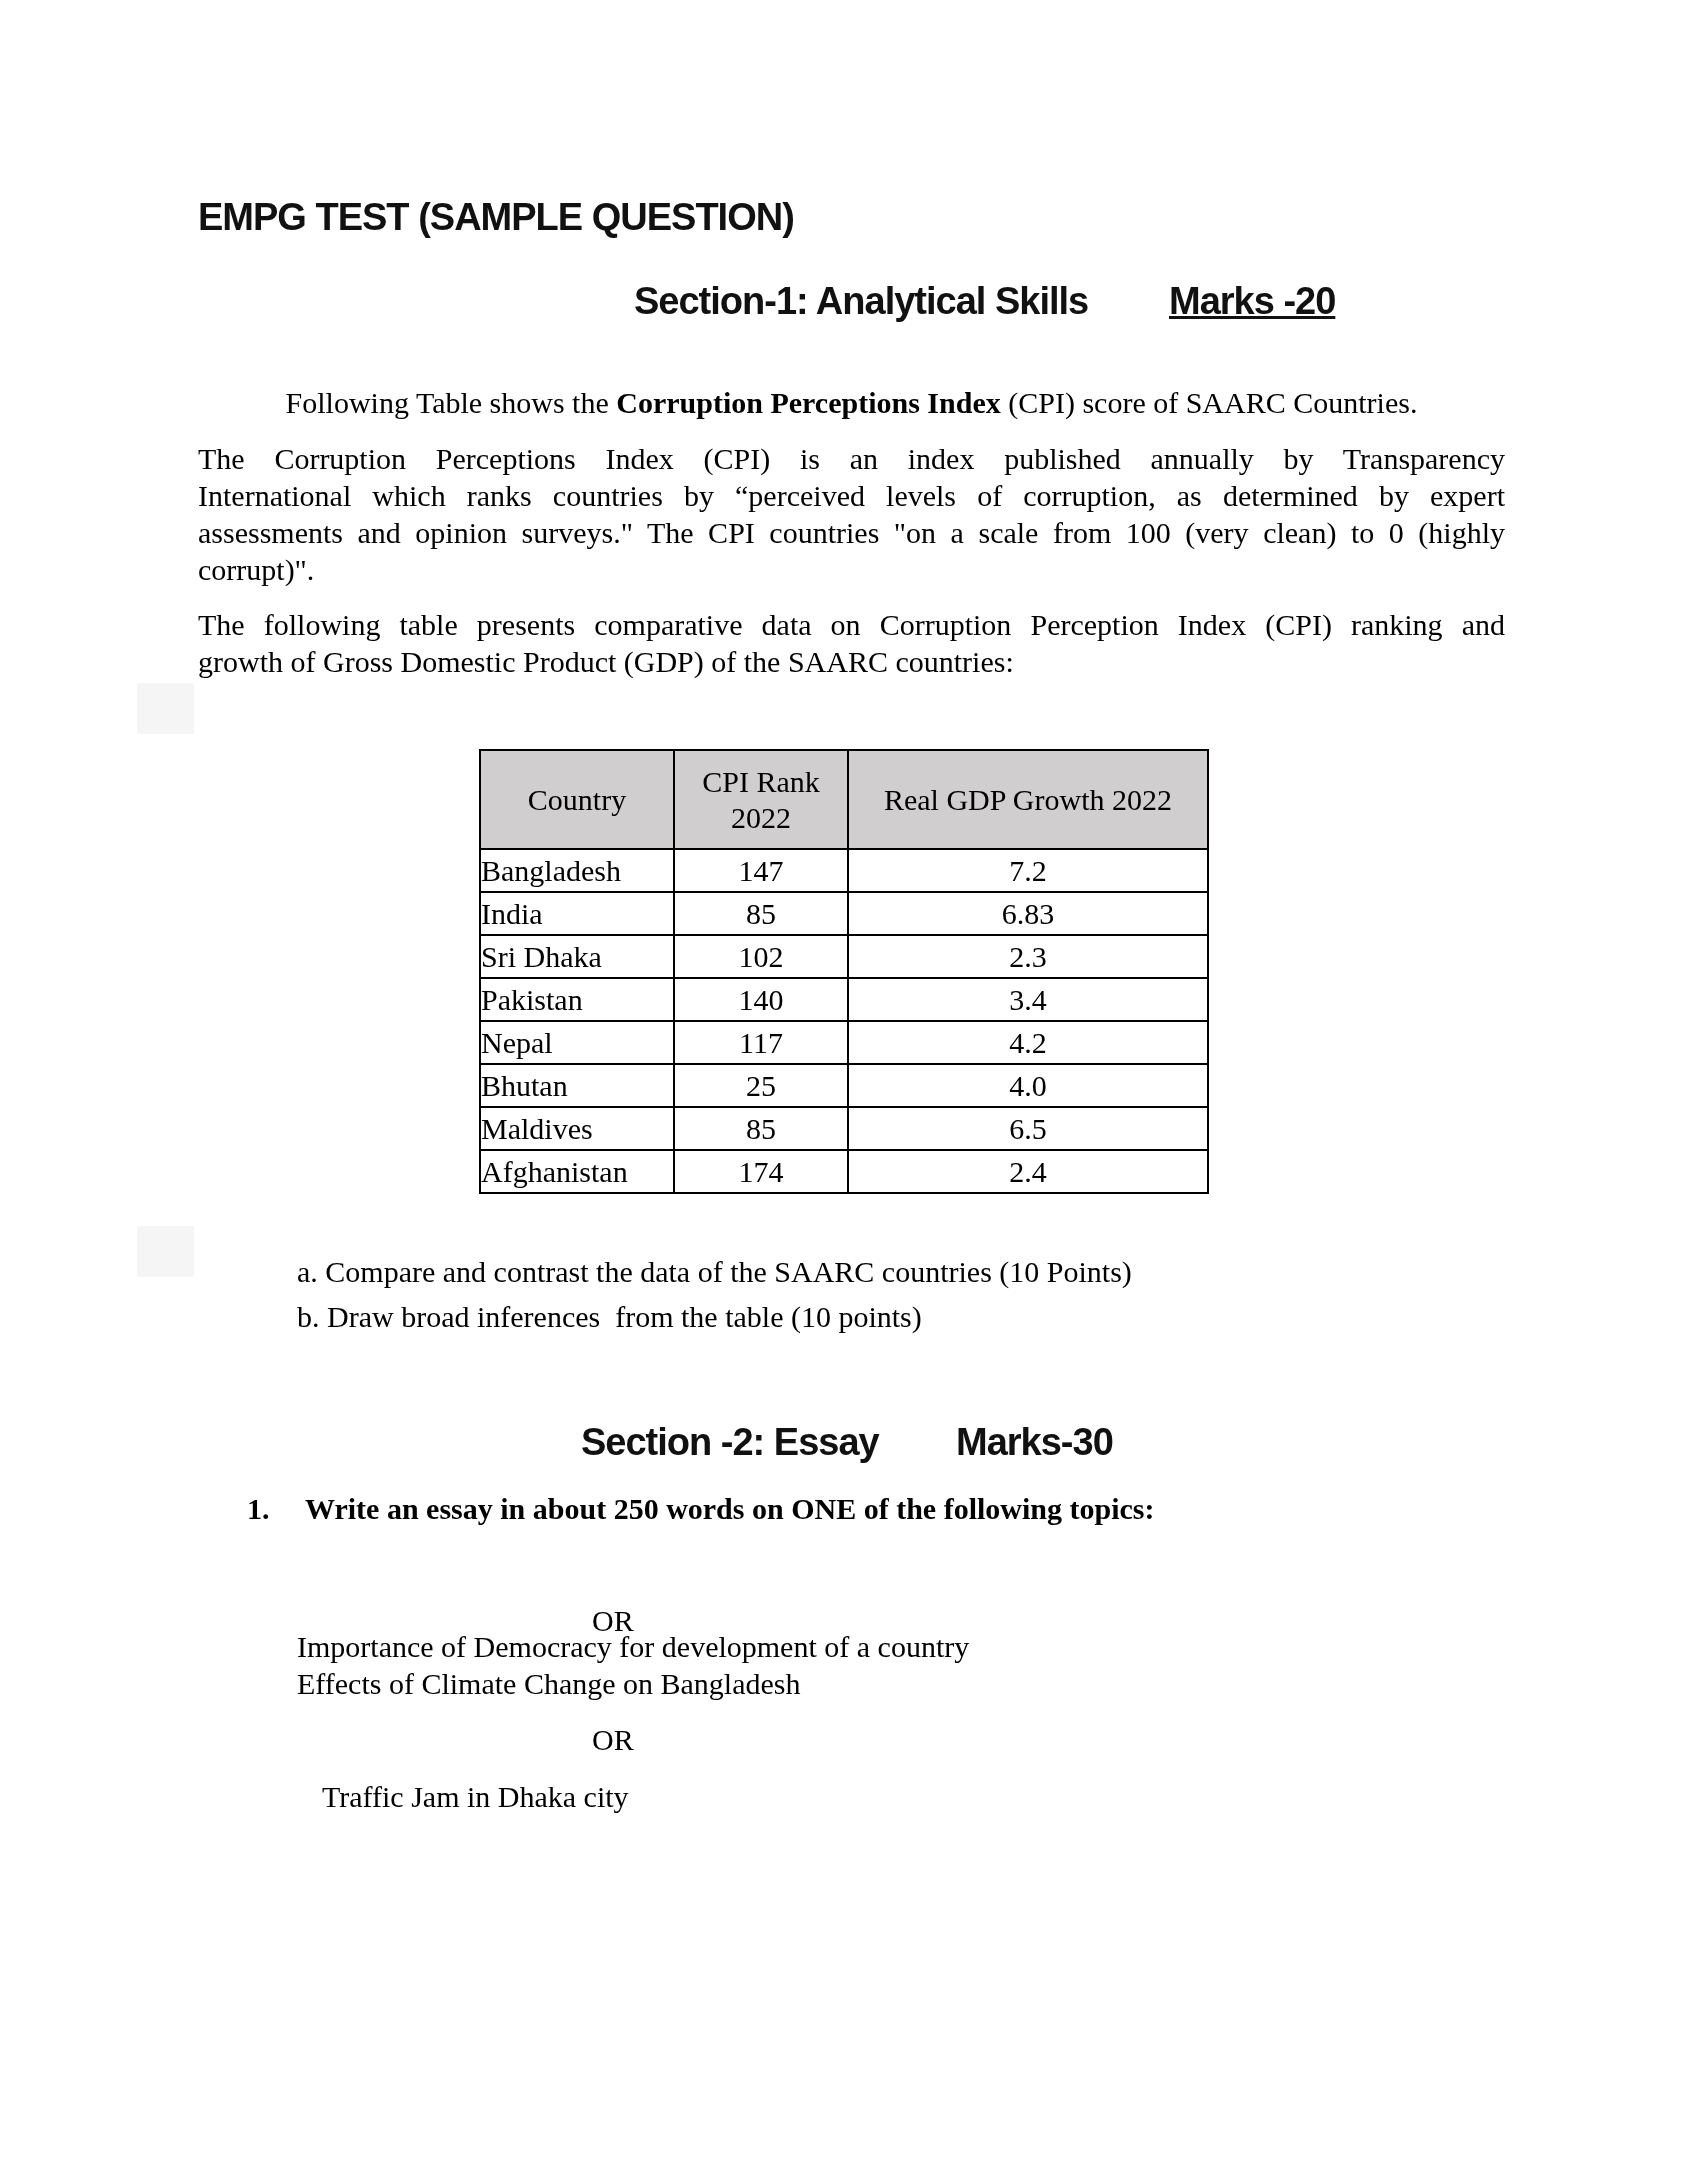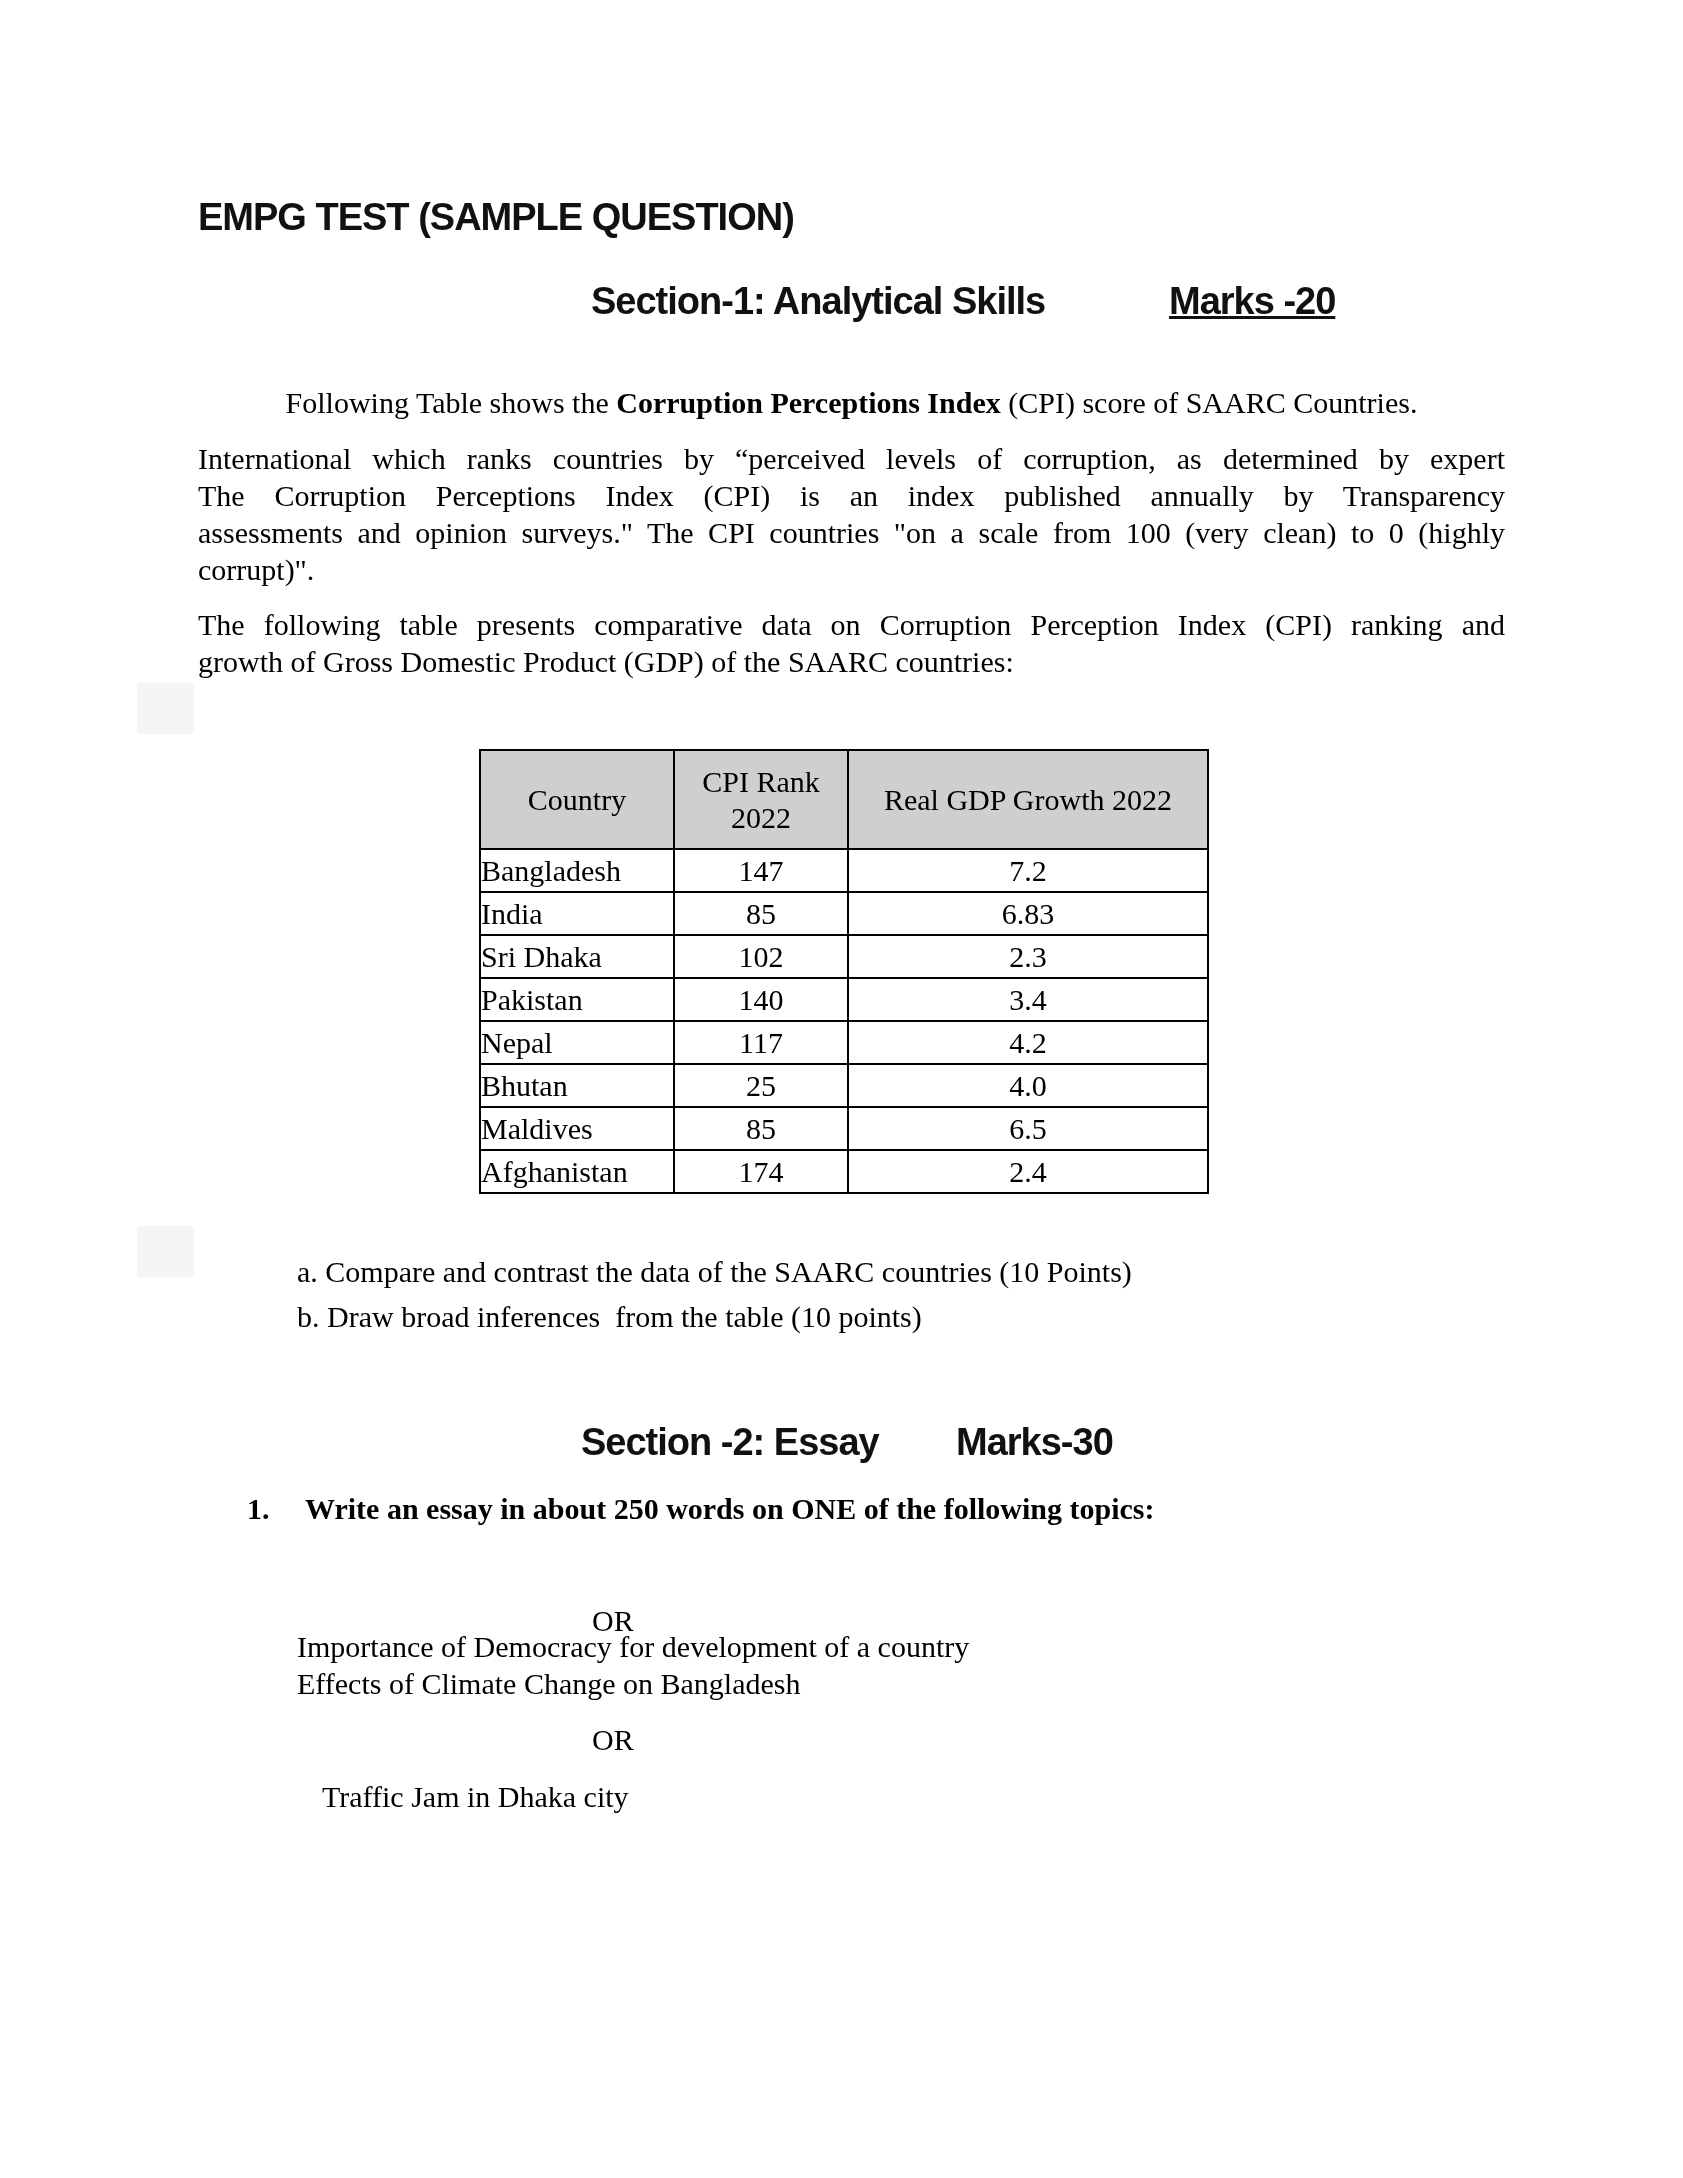--- a/index.html
+++ b/index.html
@@ -91,7 +91,7 @@
   <div class="doc-title heading-font">EMPG TEST (SAMPLE QUESTION)</div>
 
   <div class="section-line" id="s1line">
-    <span class="sec-label heading-font" style="left:393px;">Section-1: Analytical Skills</span>
+    <span class="sec-label heading-font" style="left:436px;">Section-1: Analytical Skills</span>
     <span class="sec-label heading-font" style="left:971px;text-decoration:underline;">Marks -20</span>
   </div>
 

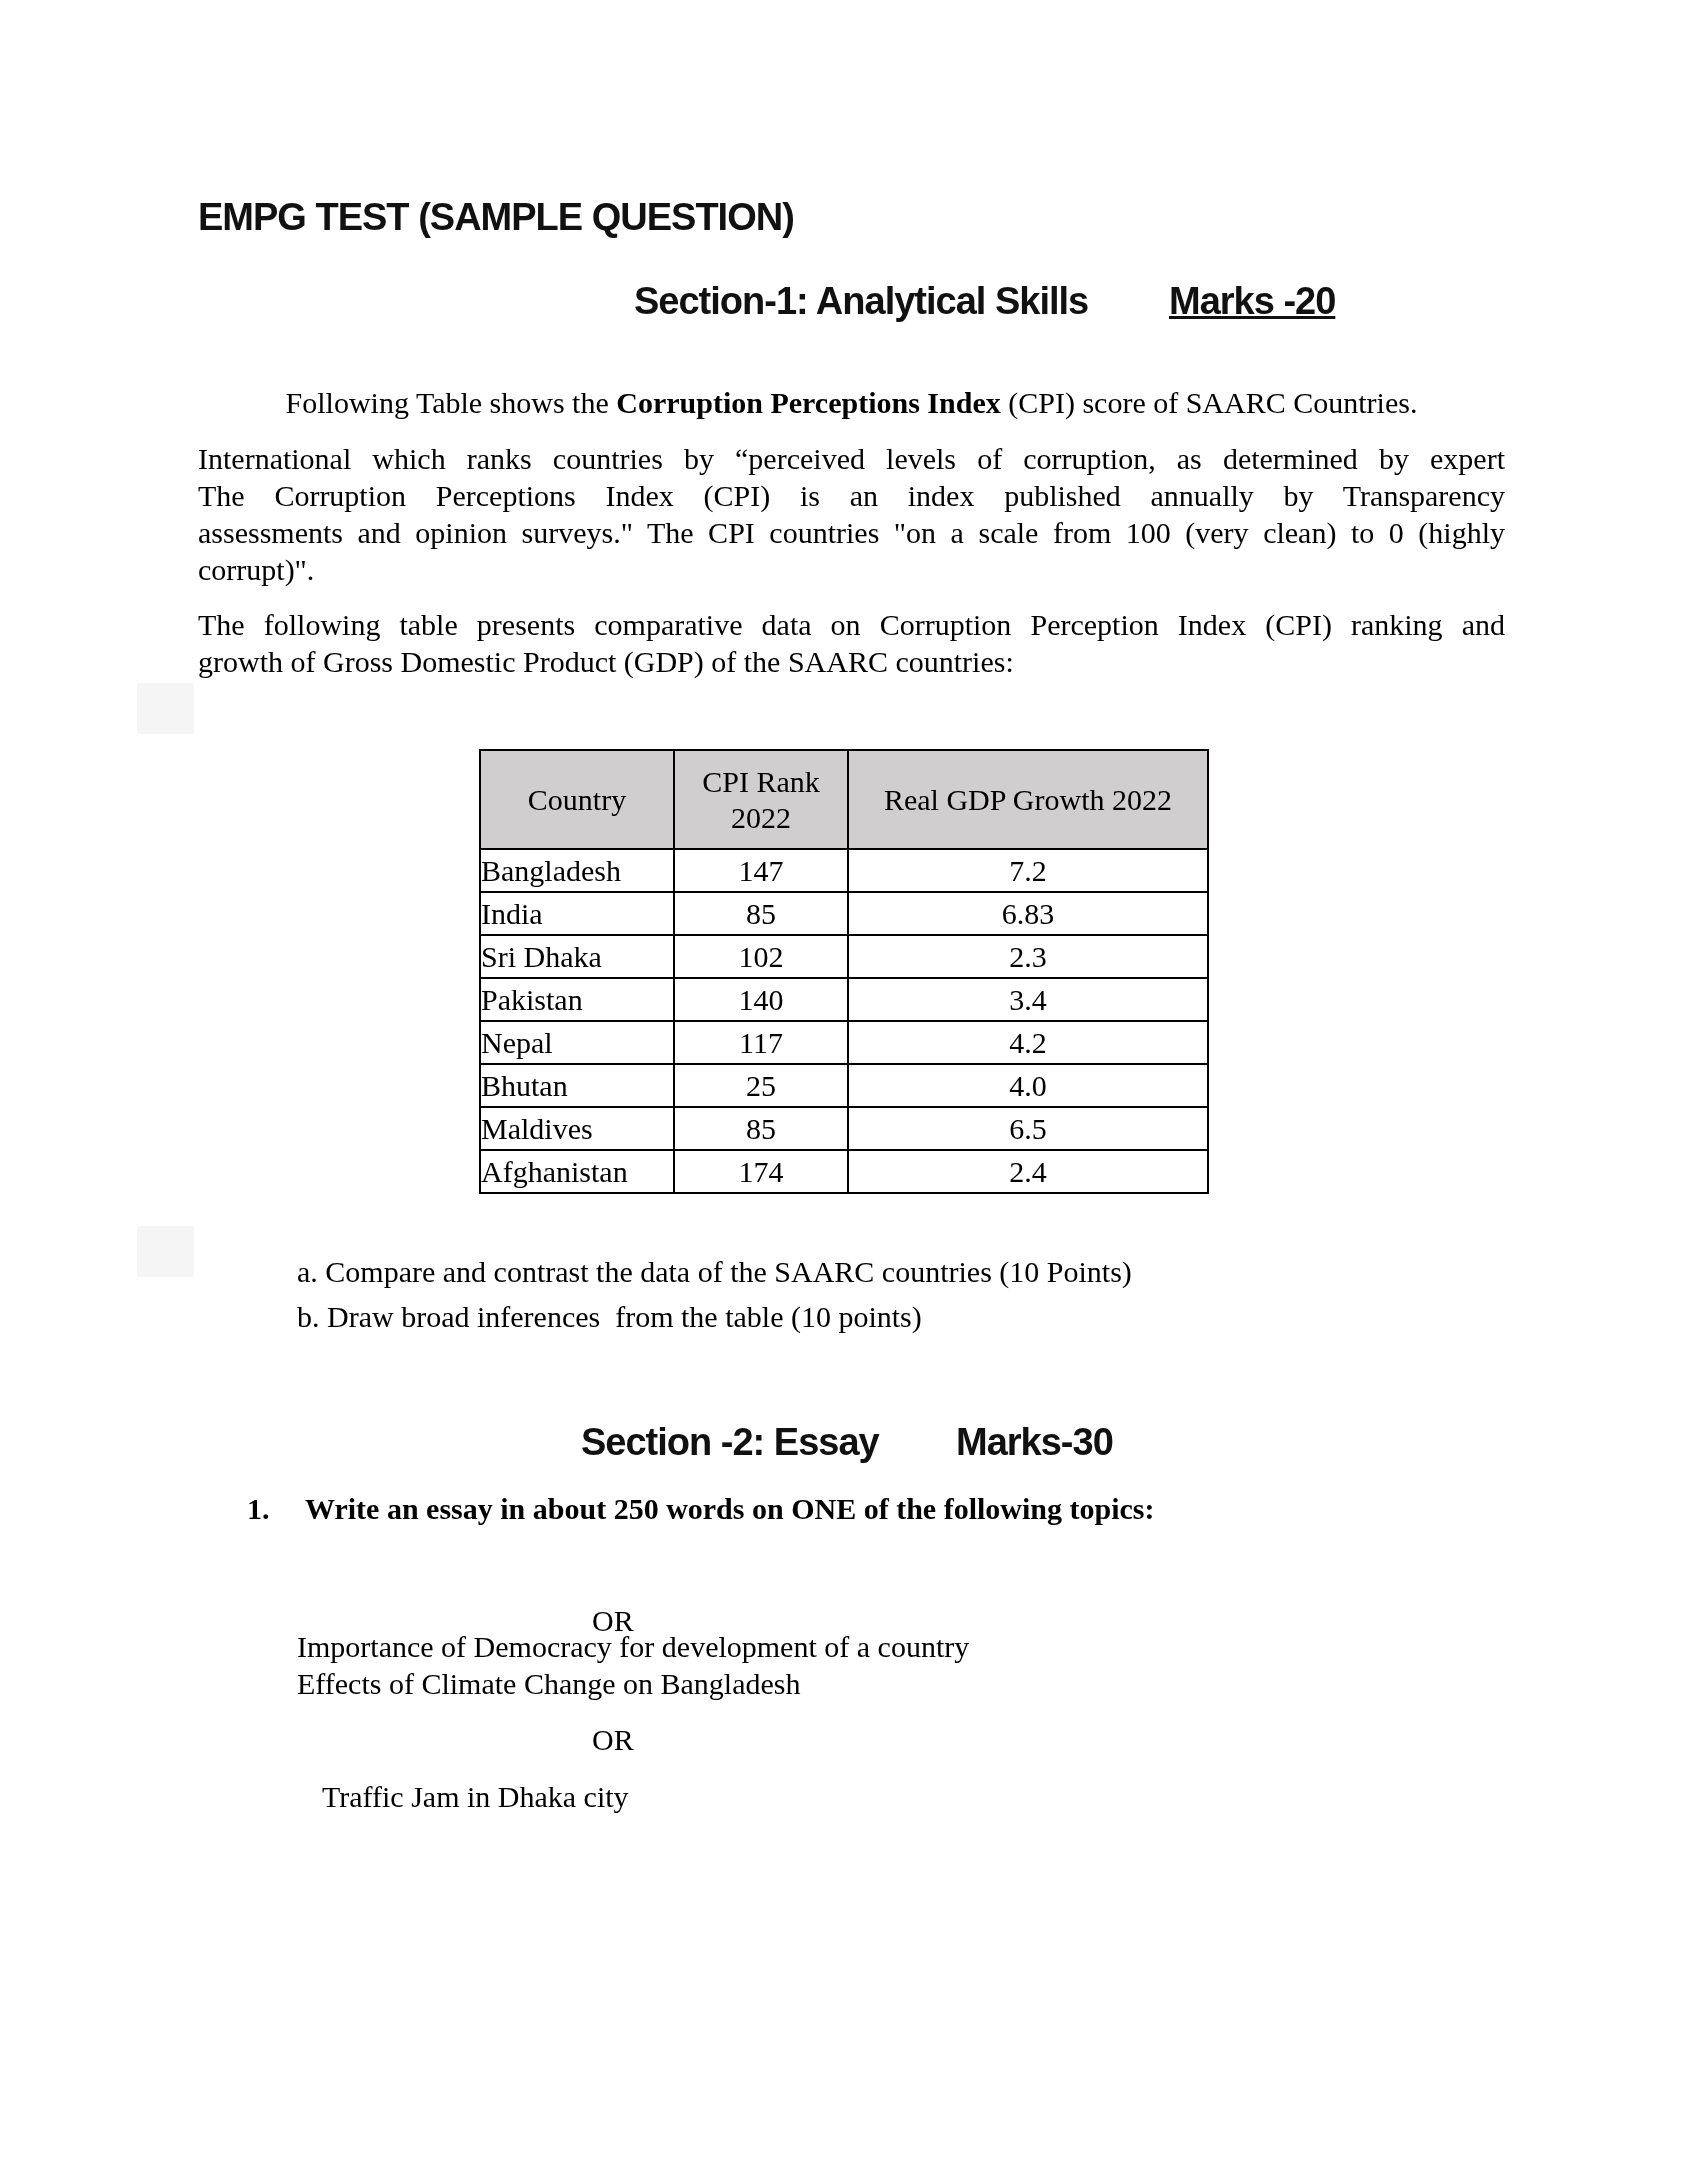--- a/index.html
+++ b/index.html
@@ -98,8 +98,8 @@
   <div class="para bodytext" style="top:384px;text-align:center;"><span>Following Table shows the </span><b>Corruption Perceptions Index</b><span> (CPI) score of SAARC Countries.</span></div>
 
   <div class="para bodytext" style="top:440px;">
+    <div class="jline">The Corruption Perceptions Index (CPI) is an index published annually by Transparency</div>
     <div class="jline">International which ranks countries by “perceived levels of corruption, as determined by expert</div>
-    <div class="jline">The Corruption Perceptions Index (CPI) is an index published annually by Transparency</div>
     <div class="jline">assessments and opinion surveys." The CPI countries "on a scale from 100 (very clean) to 0 (highly</div>
     <div>corrupt)".</div>
   </div>

